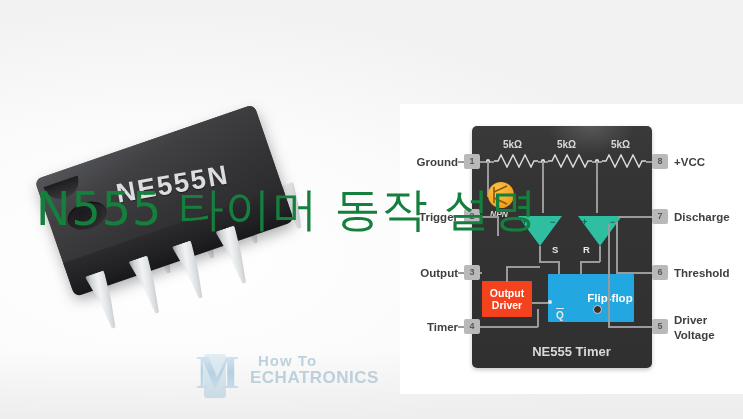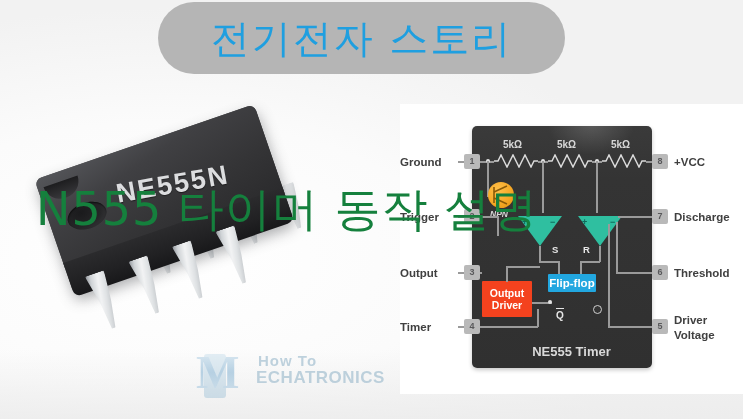--- a/index.html
+++ b/index.html
@@ -126,9 +126,6 @@
   <div class="bg-wash"></div>
   <div class="bg-bottom-shade"></div>
 
-  <div class="banner">
-    <span class="banner-text">전기전자 스토리</span>
-  </div>
 
   <div class="ic-photo">
     <div class="ic-rot">

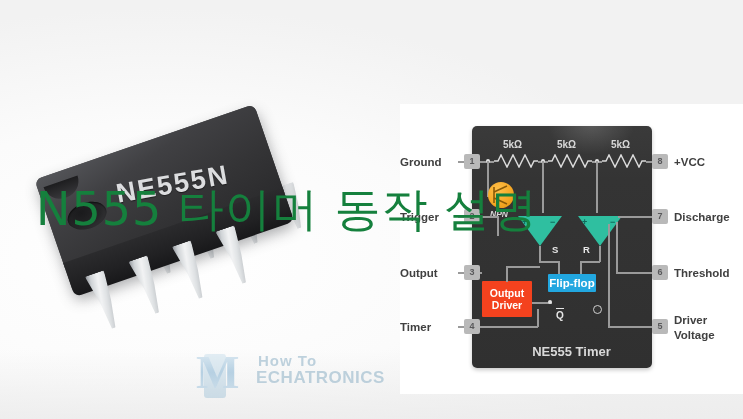--- a/index.html
+++ b/index.html
@@ -68,7 +68,7 @@
       color:#58585a;font-size:9px;line-height:15px;text-align:center;font-weight:700;}
   .pinlabel{position:absolute;color:#404040;font-size:11.5px;font-weight:700;white-space:nowrap;}
   .pinlabel.r{text-align:left;}
-  .pinlabel.l{}
+  .pinlabel.l{text-align:right;}
 
   .wire{position:absolute;background:#9a9a9a;}
   .wire.h{height:1.5px;} .wire.v{width:1.5px;}

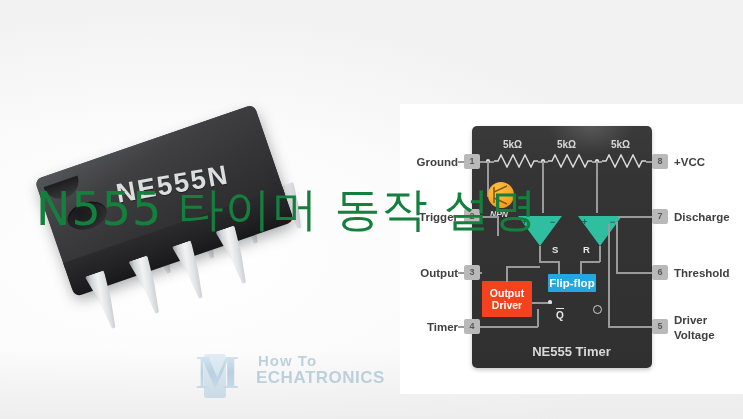--- a/index.html
+++ b/index.html
@@ -210,7 +210,7 @@
     <div class="sr" style="left:152px;top:140px;">S</div>
     <div class="sr" style="left:183px;top:140px;">R</div>
 
-    <div class="ff" style="left:148px;top:170px;width:48px;height:18px;">
+    <div class="ff" style="left:148px;top:170px;width:48px;height:48px;padding-left:38px;">
       <span>Flip-flop</span>
     </div>
     <div class="bubble" style="left:193px;top:201px;"></div>

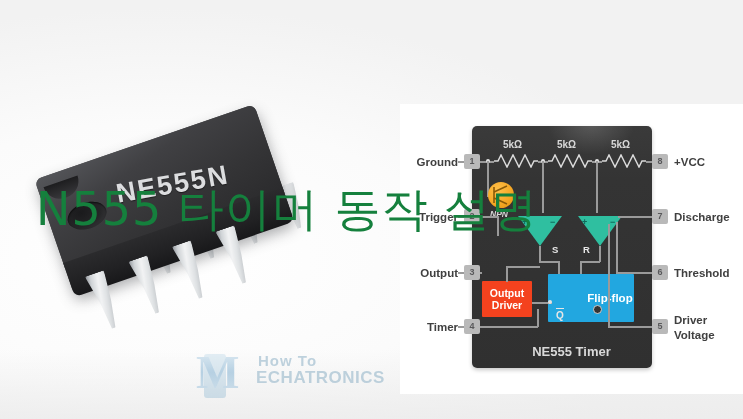--- a/index.html
+++ b/index.html
@@ -106,7 +106,7 @@
       -webkit-background-clip:text;background-clip:text;color:transparent;}
   .wm-howto{position:absolute;left:62px;top:6px;font-size:15px;font-weight:700;color:#9ab9cc;
       letter-spacing:1px;font-family:"Liberation Sans",sans-serif;}
-  .wm-mech{position:absolute;left:60px;top:22px;font-size:17px;font-weight:700;color:#9ab9cc;
+  .wm-mech{position:absolute;left:54px;top:22px;font-size:17px;font-weight:700;color:#9ab9cc;
       letter-spacing:.5px;font-family:"Liberation Sans",sans-serif;}
   .wm-url{position:absolute;left:2px;top:46px;font-size:8.5px;color:#a0a6aa;letter-spacing:.6px;
       font-family:"DejaVu Sans Mono","Liberation Mono",monospace;}

